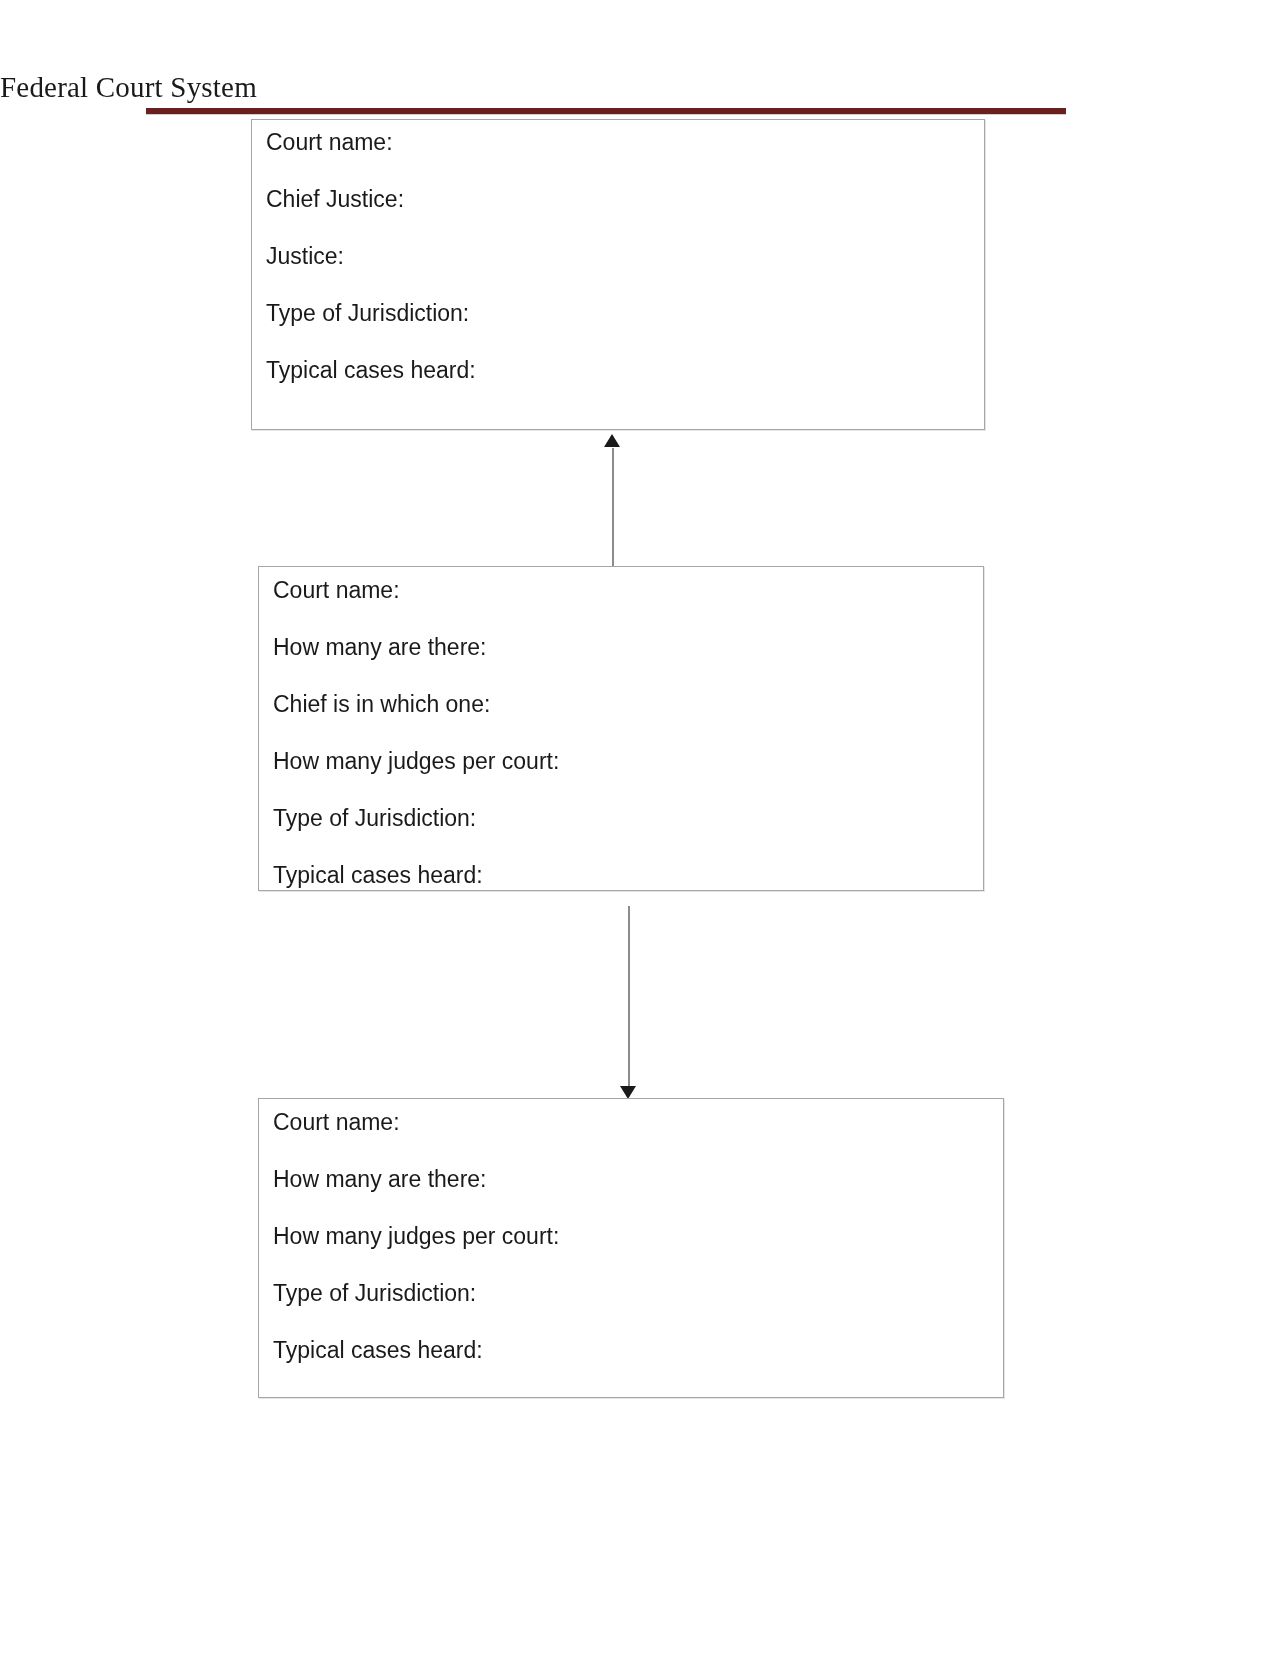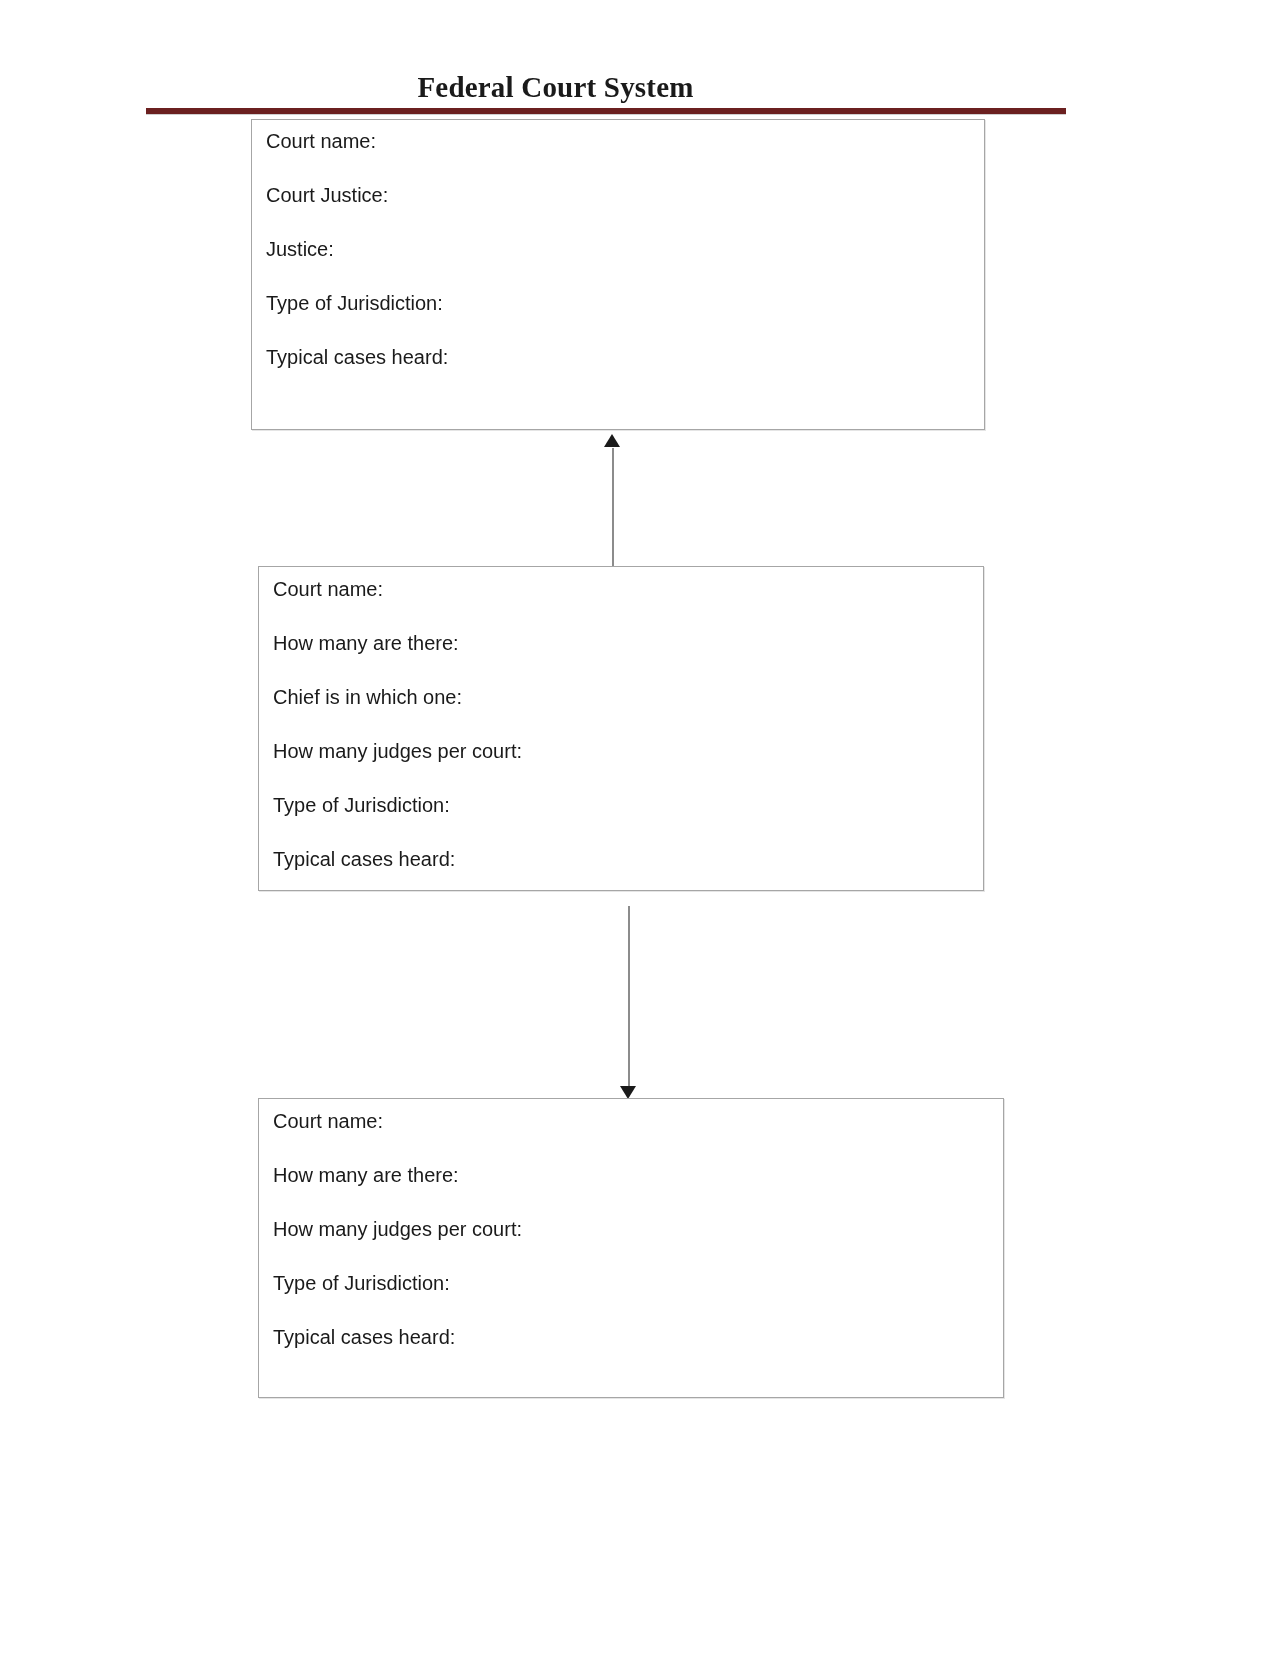--- a/index.html
+++ b/index.html
@@ -27,10 +27,10 @@
     left: 0;
     top: 72px;
     width: 1111px;
-    text-align: center;
+    text-align: left;
     font-family: "Liberation Serif", "DejaVu Serif", serif;
     font-size: 29px;
-    font-weight: 700;
+    font-weight: 400;
     color: #1a1a1a;
     letter-spacing: 0.2px;
     line-height: 1.1;

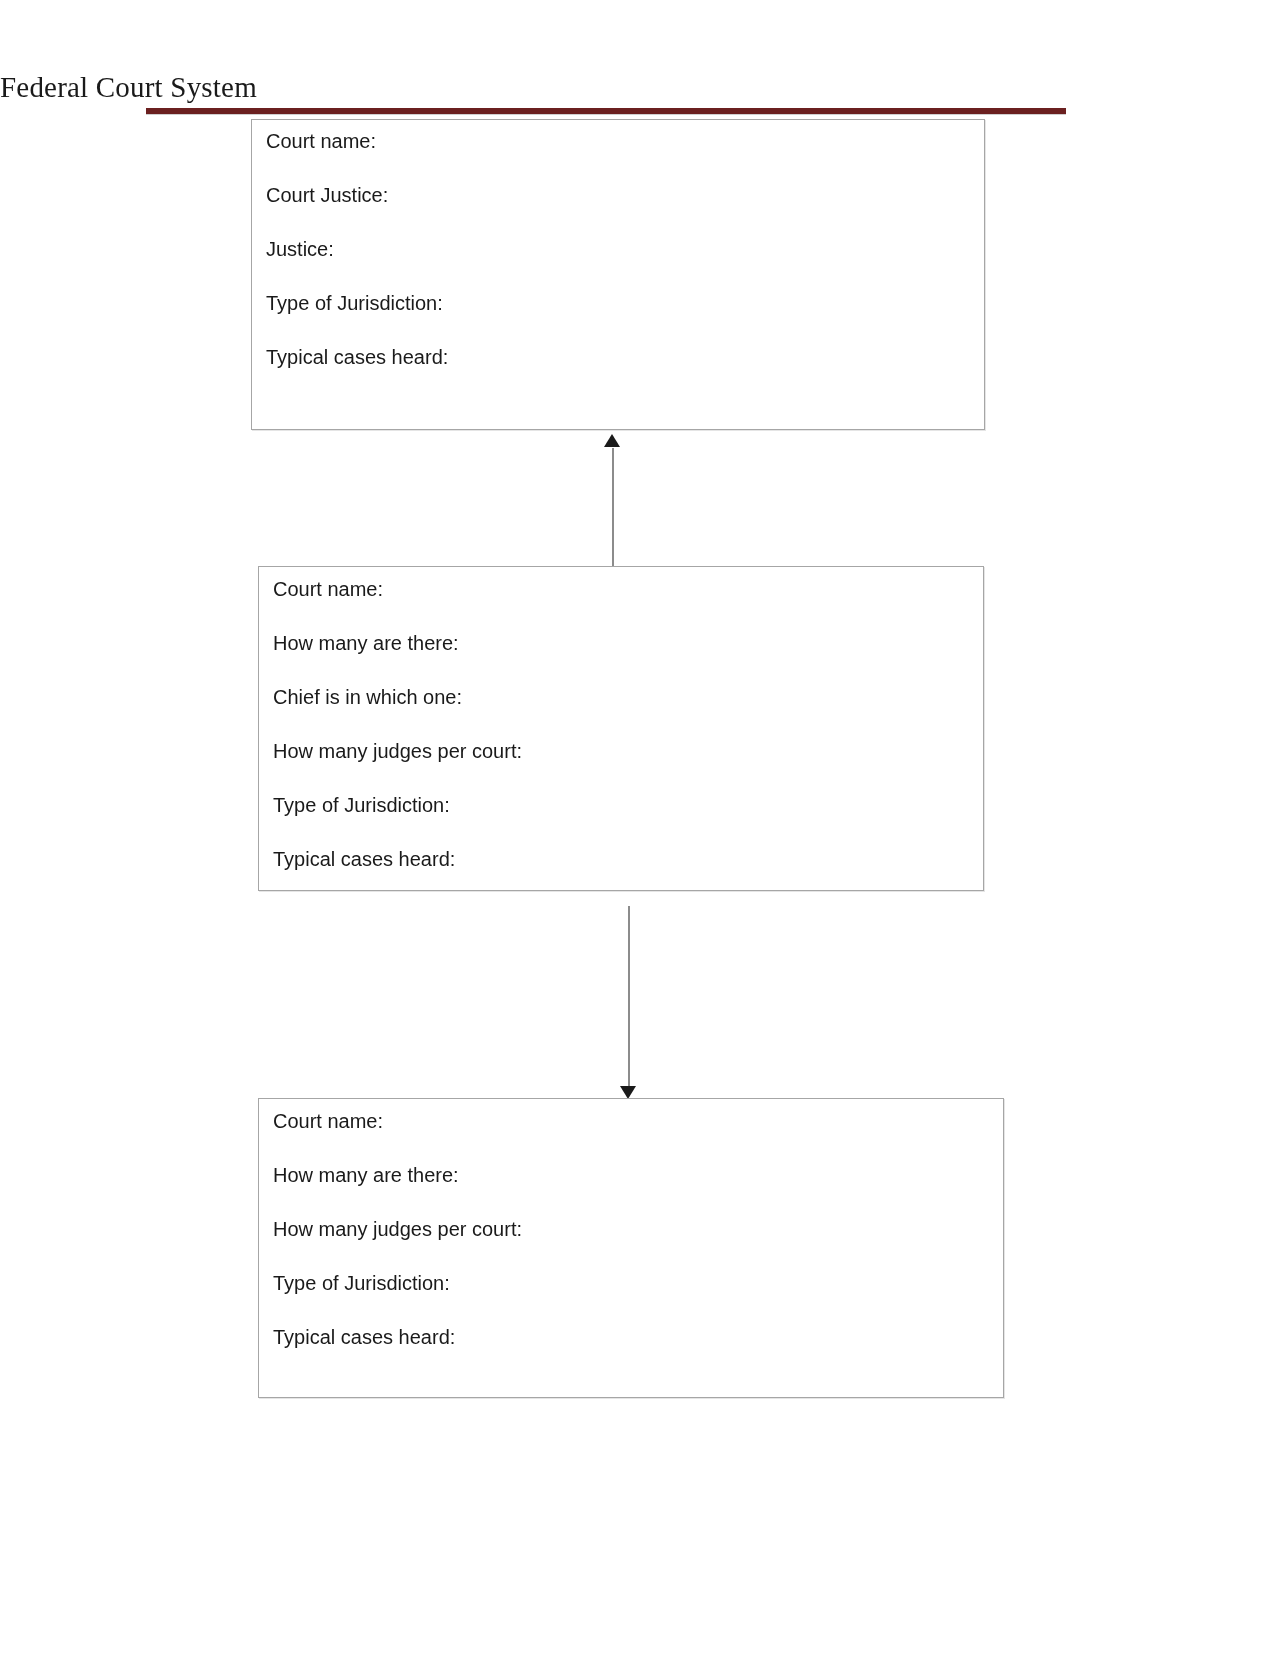--- a/index.html
+++ b/index.html
@@ -64,7 +64,7 @@
   }
   .court-box .field {
     font-family: "Liberation Sans", sans-serif;
-    font-size: 20px;
+    font-size: 23px;
     color: #1a1a1a;
     line-height: 1;
     white-space: nowrap;

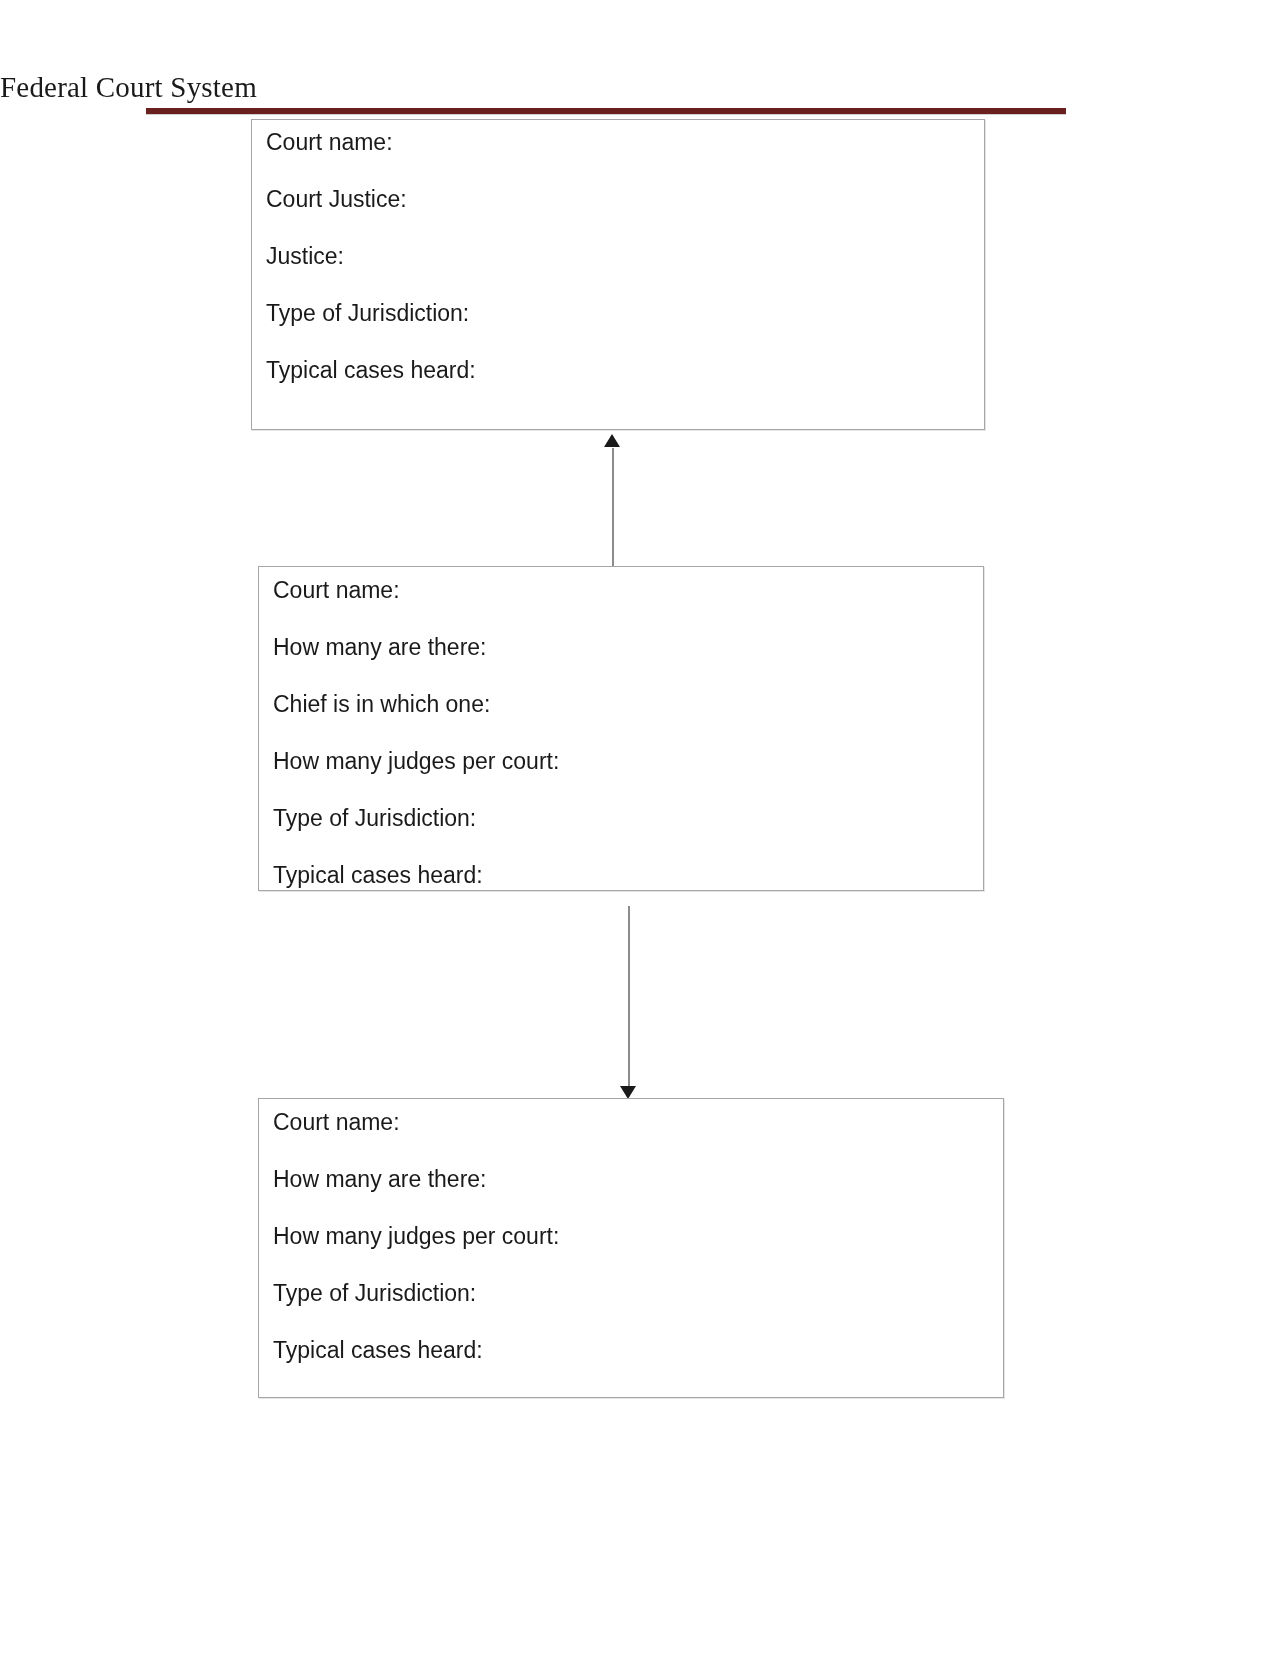--- a/index.html
+++ b/index.html
@@ -157,7 +157,7 @@
   <div class="court-box" id="box-supreme">
     <div class="field-list">
       <div class="field">Court name:</div>
-      <div class="field">Court Justice:</div>
+      <div class="field">Chief Justice:</div>
       <div class="field">Justice:</div>
       <div class="field">Type of Jurisdiction:</div>
       <div class="field">Typical cases heard:</div>

